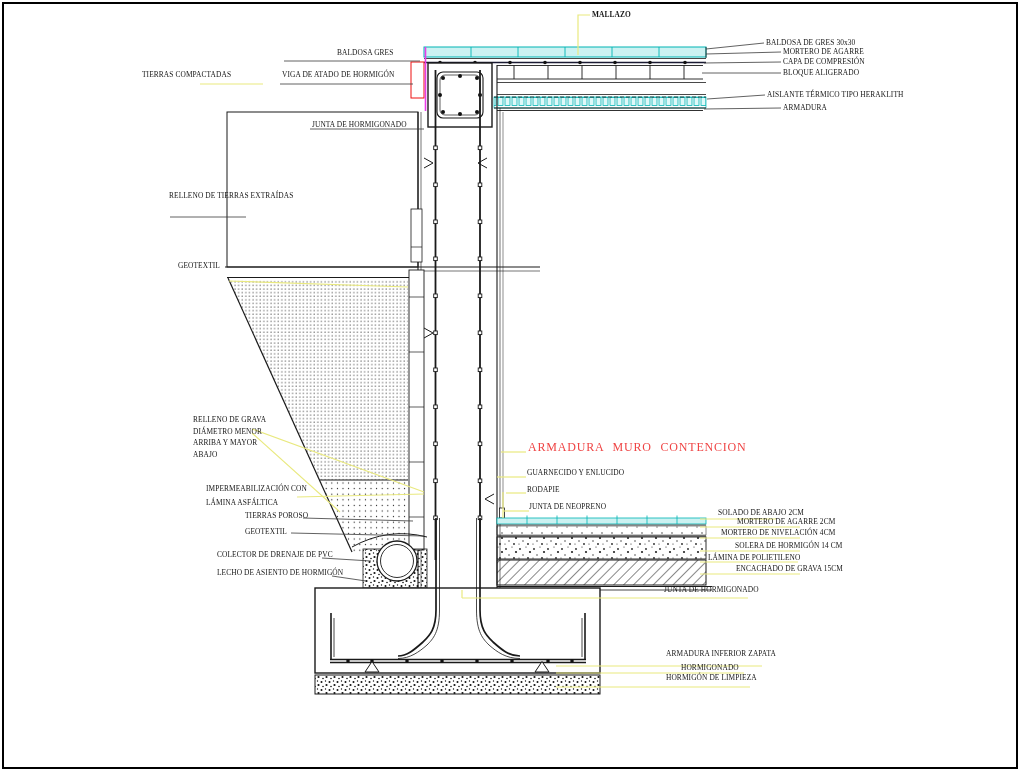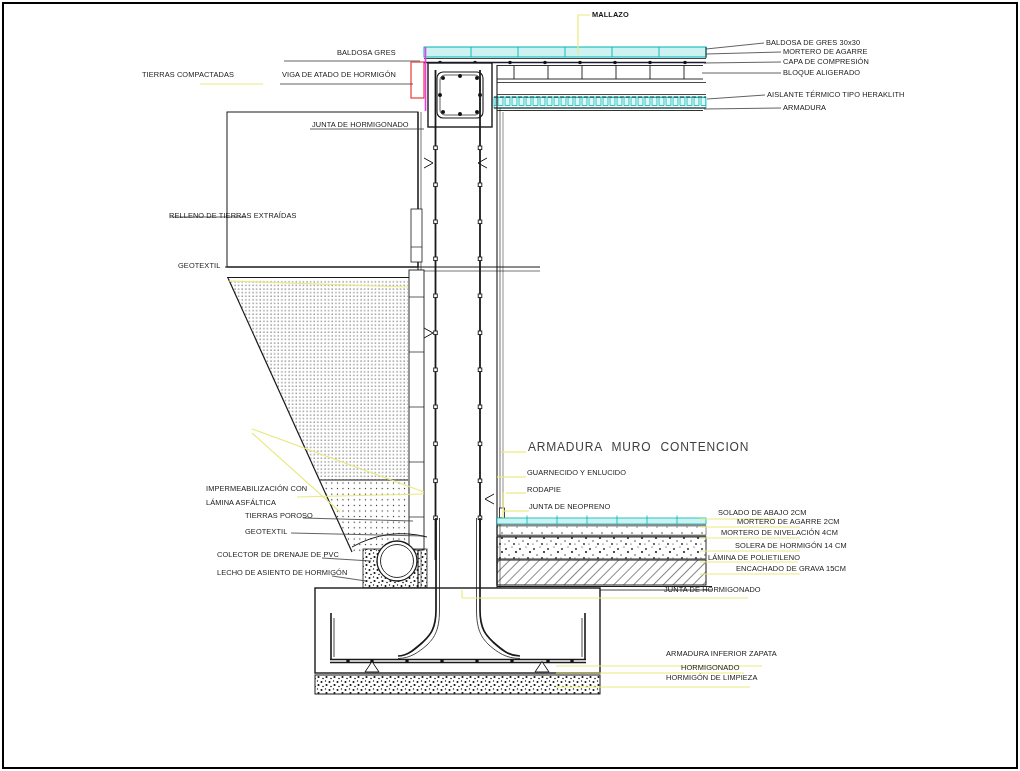--- a/index.html
+++ b/index.html
@@ -8,7 +8,7 @@
   #frame{position:absolute;left:2px;top:2px;width:1012px;height:763px;border:2px solid #000;}
   svg{position:absolute;left:0;top:0;}
   .lbl{position:absolute;font-size:7.4px;line-height:8px;color:#161616;white-space:nowrap;
-       letter-spacing:.1px;}
+       letter-spacing:.1px;font-family:Liberation Serif, serif;}
   .lbl.pre{white-space:pre-line;}
   .lbl.ml{line-height:11.5px;}
   .lbl.ml2{line-height:14px;}

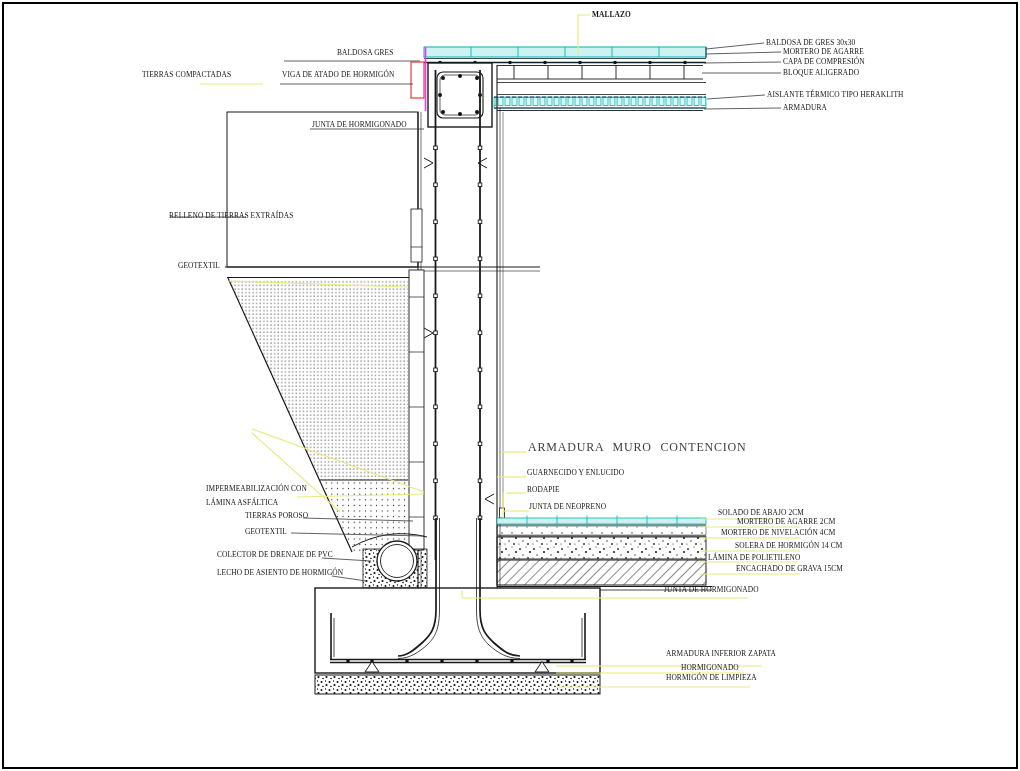--- a/index.html
+++ b/index.html
@@ -305,7 +305,7 @@
 <div class="lbl" style="left:767px;top:91px">AISLANTE TÉRMICO TIPO HERAKLITH</div>
 <div class="lbl" style="left:783px;top:104px">ARMADURA</div>
 
-<div class="lbl" style="left:169px;top:212px">RELLENO DE TIERRAS EXTRAÍDAS</div>
+<div class="lbl" style="left:169px;top:192px">RELLENO DE TIERRAS EXTRAÍDAS</div>
 <div class="lbl" style="left:178px;top:262px">GEOTEXTIL</div>
 <div class="lbl pre ml2" style="left:206px;top:482px">IMPERMEABILIZACIÓN CON
 LÁMINA ASFÁLTICA</div>

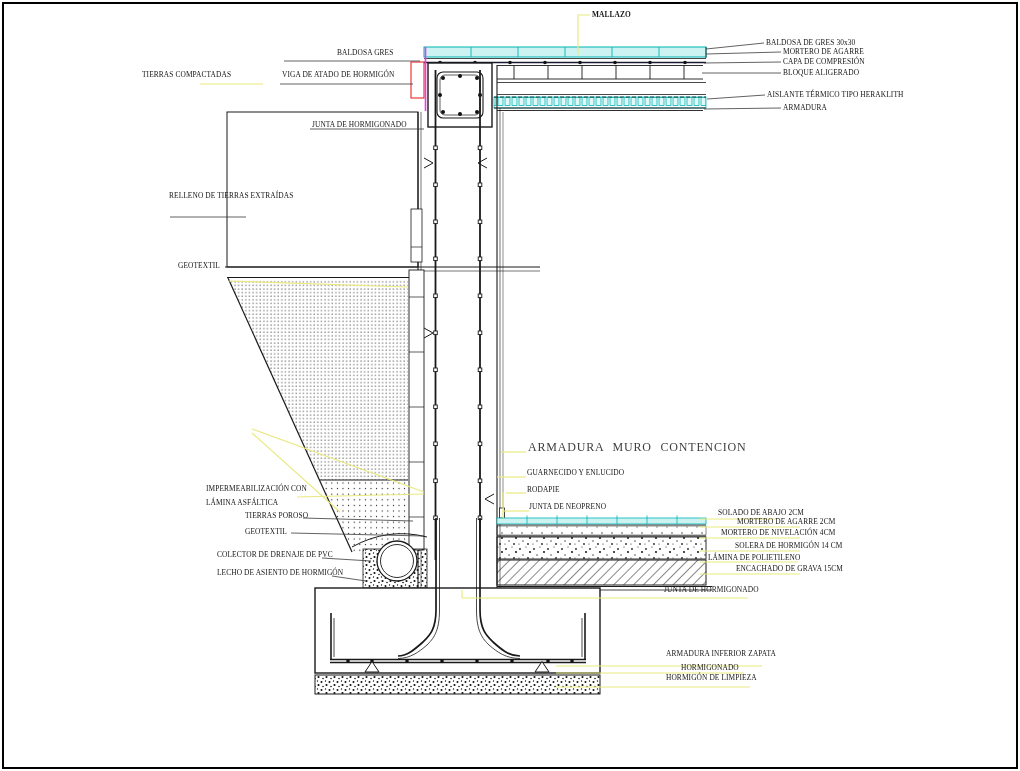--- a/index.html
+++ b/index.html
@@ -307,6 +307,10 @@
 
 <div class="lbl" style="left:169px;top:192px">RELLENO DE TIERRAS EXTRAÍDAS</div>
 <div class="lbl" style="left:178px;top:262px">GEOTEXTIL</div>
+<div class="lbl pre ml" style="left:193px;top:414px">RELLENO DE GRAVA
+DIÁMETRO MENOR
+ARRIBA Y MAYOR
+ABAJO</div>
 <div class="lbl pre ml2" style="left:206px;top:482px">IMPERMEABILIZACIÓN CON
 LÁMINA ASFÁLTICA</div>
 <div class="lbl" style="left:245px;top:512px">TIERRAS POROSO</div>

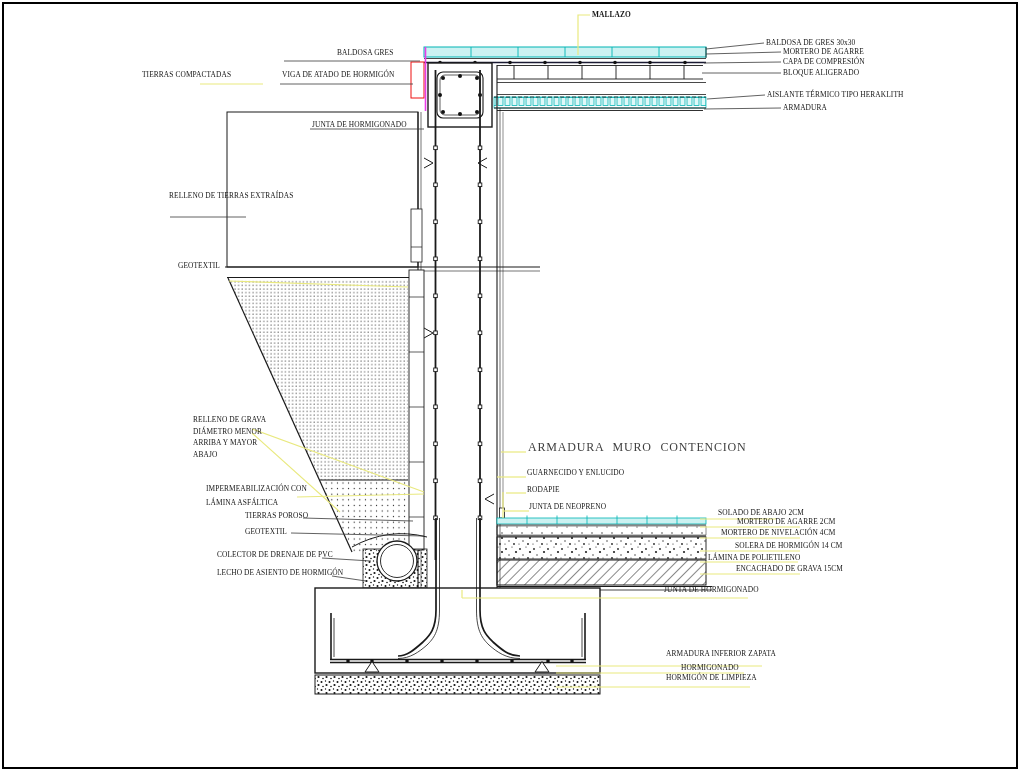--- a/index.html
+++ b/index.html
@@ -13,7 +13,7 @@
   .lbl.ml{line-height:11.5px;}
   .lbl.ml2{line-height:14px;}
   .lbl.bold{font-weight:bold;}
-  .lbl.big{font-size:12px;letter-spacing:.8px;word-spacing:5px;color:#404040;text-align:right;}
+  .lbl.big{font-size:12px;letter-spacing:.8px;word-spacing:5px;color:#ef4444;text-align:right;}
   #title{position:absolute;left:313px;top:726px;font-size:27px;color:#000;letter-spacing:.5px;}
 </style>
 </head>

